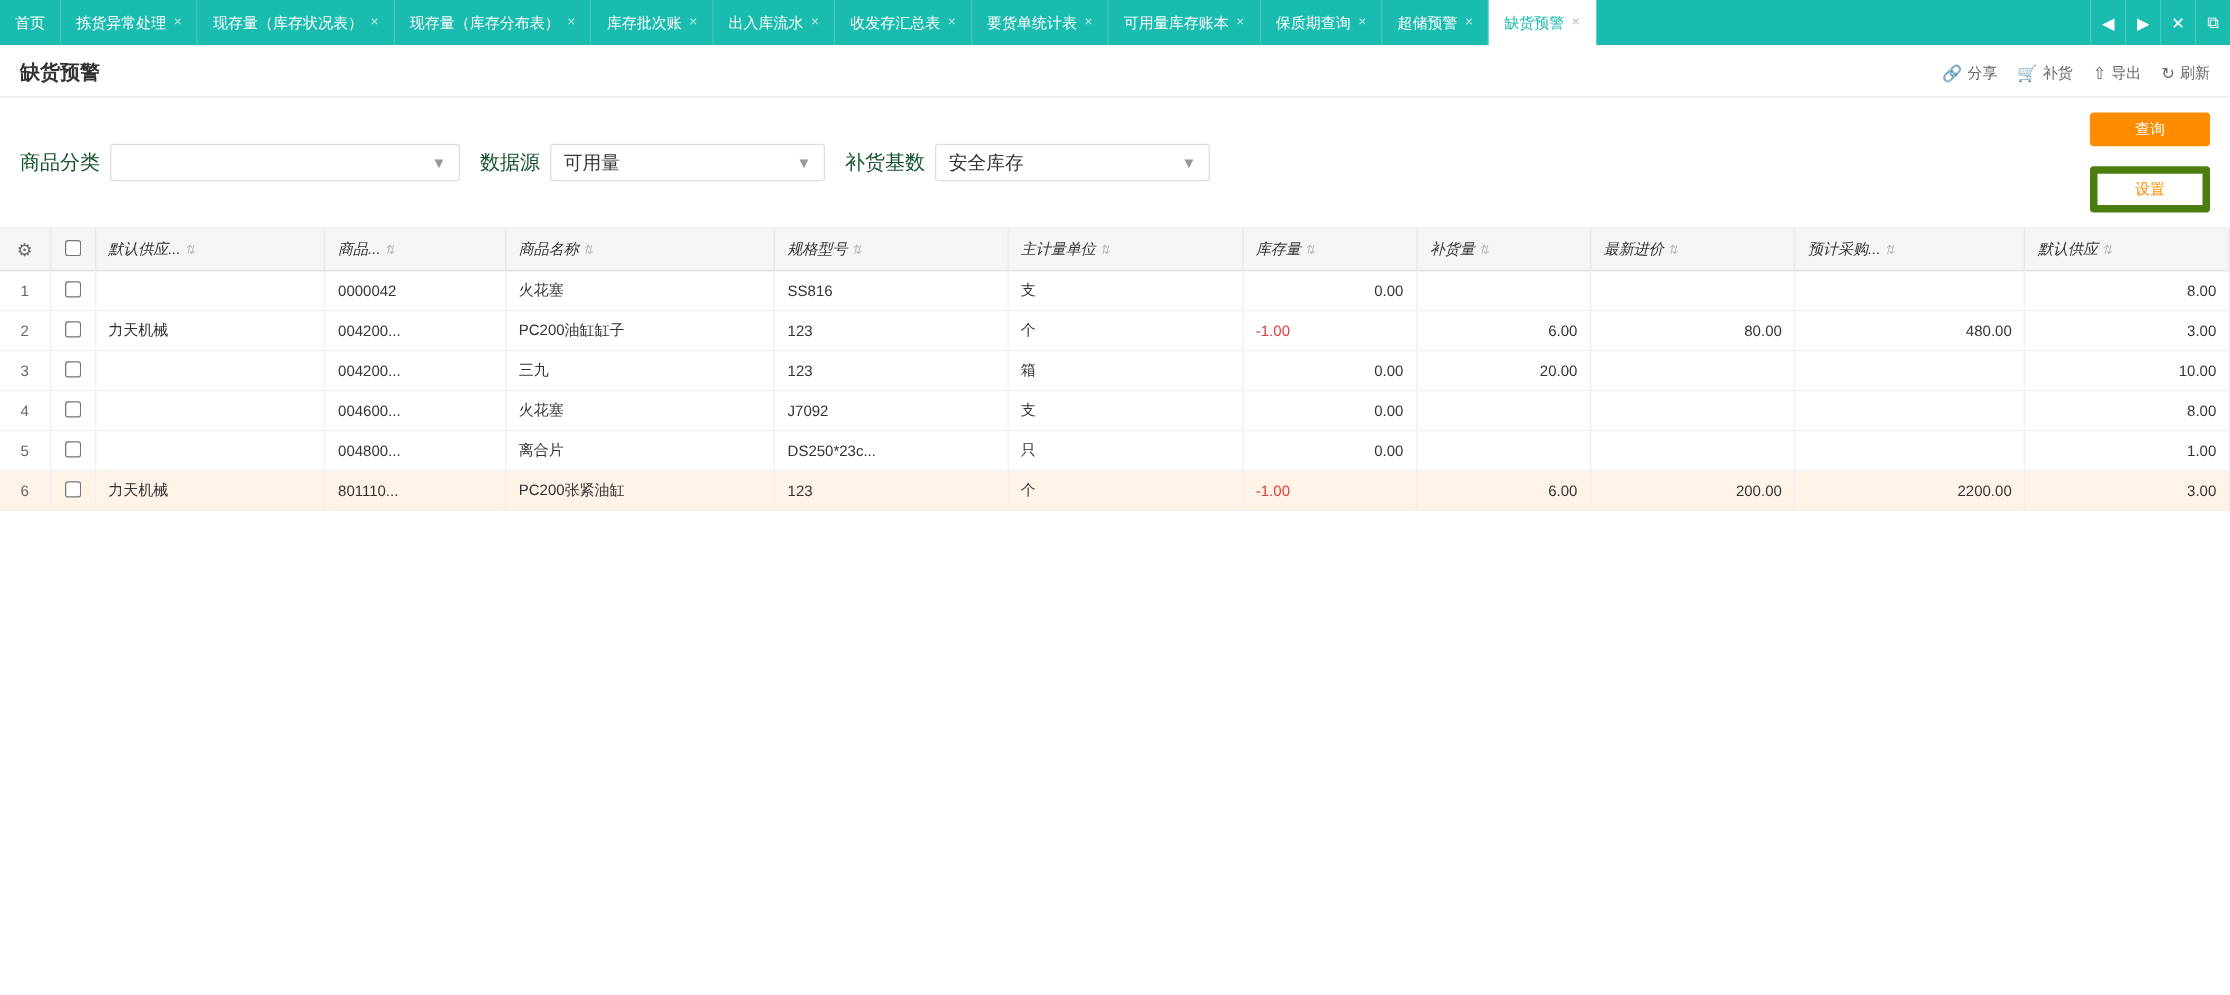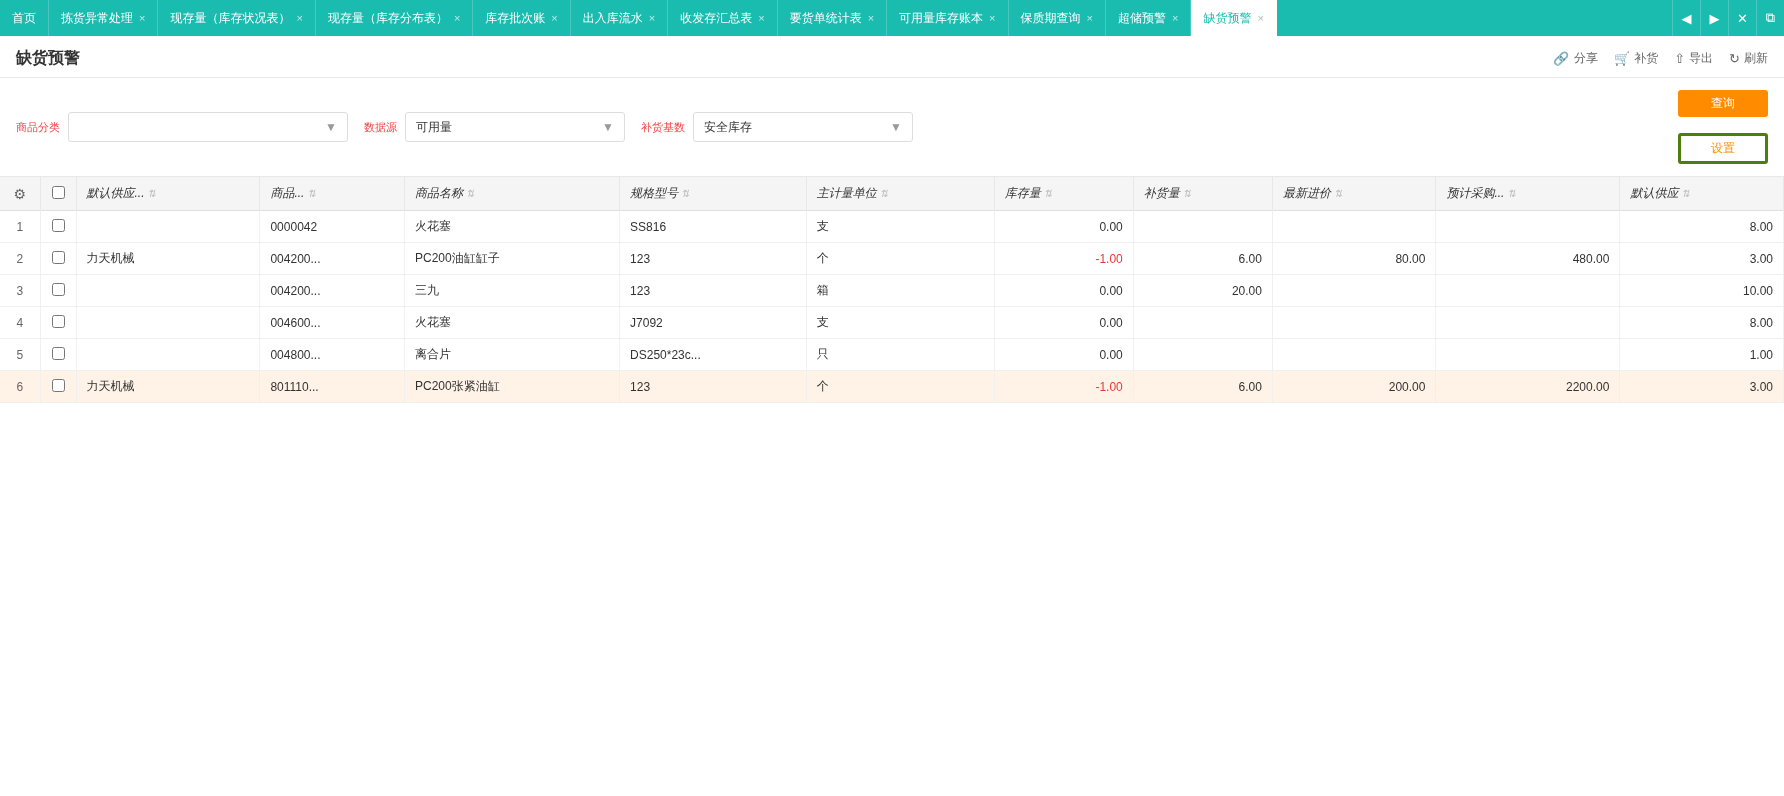--- a/index.html
+++ b/index.html
@@ -108,9 +108,9 @@
       gap: 8px;
     }
     .filter-label {
-      color: #ef4444;
+      color: #14532d;
       white-space: nowrap;
-      font-size: 11px;
+      font-size: 16px;
     }
     .filter-select {
       display: flex;

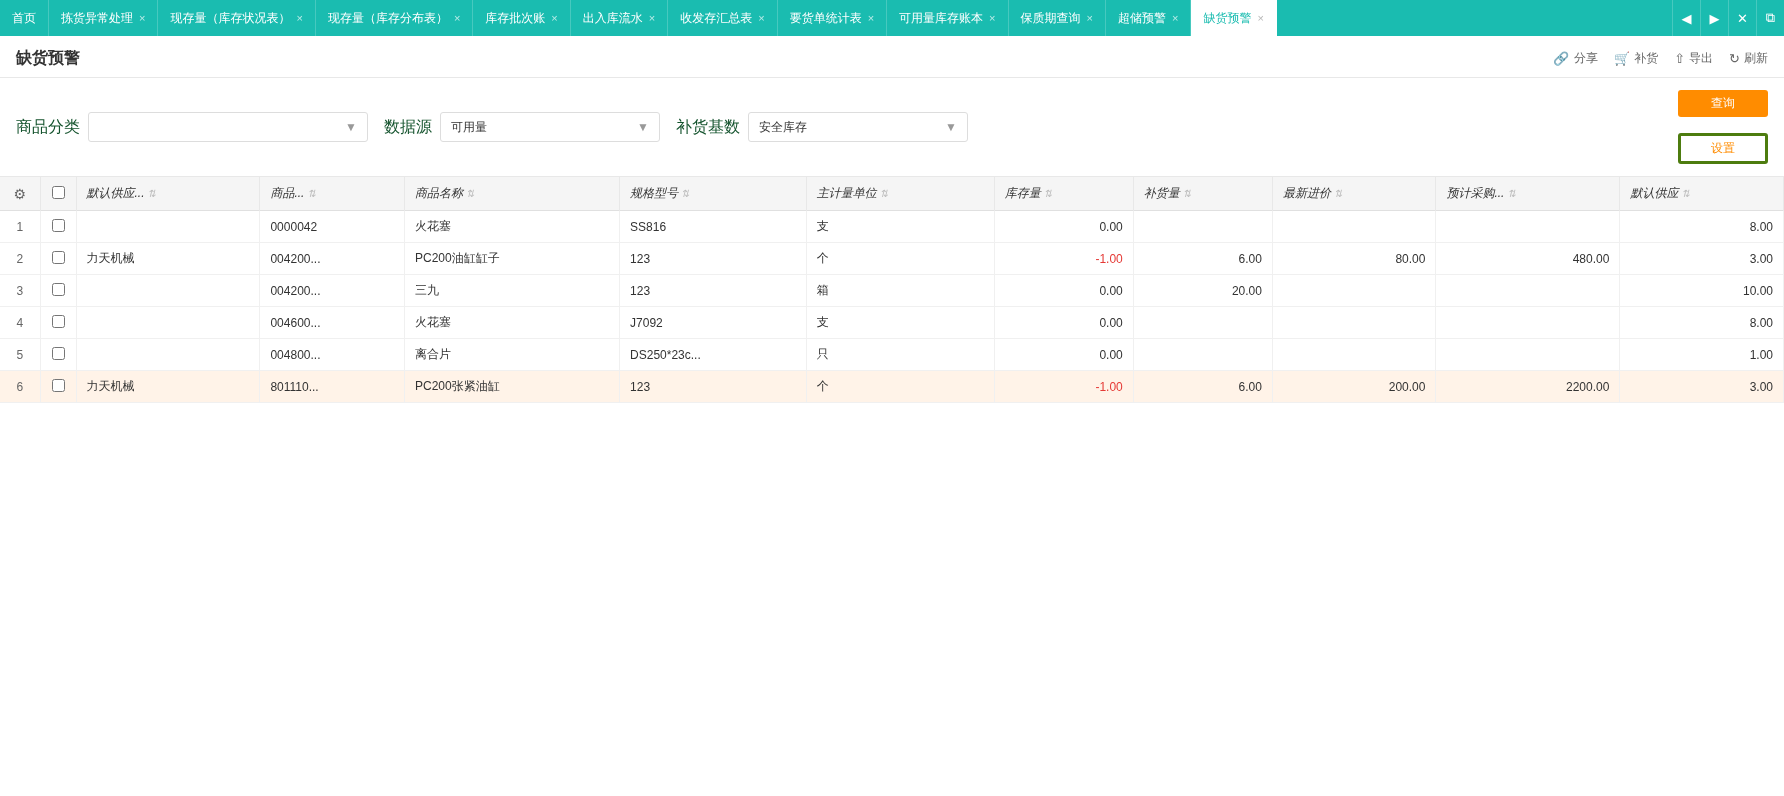--- a/index.html
+++ b/index.html
@@ -125,7 +125,7 @@
       justify-content: space-between;
     }
     .filter-select .arrow { color: #999; margin-left: 8px; }
-    .filter-select-value { color: #333; font-size: 12px; }
+    .filter-select-value { color: #333; font-size: 15px; }
 
     .filter-actions {
       margin-left: auto;

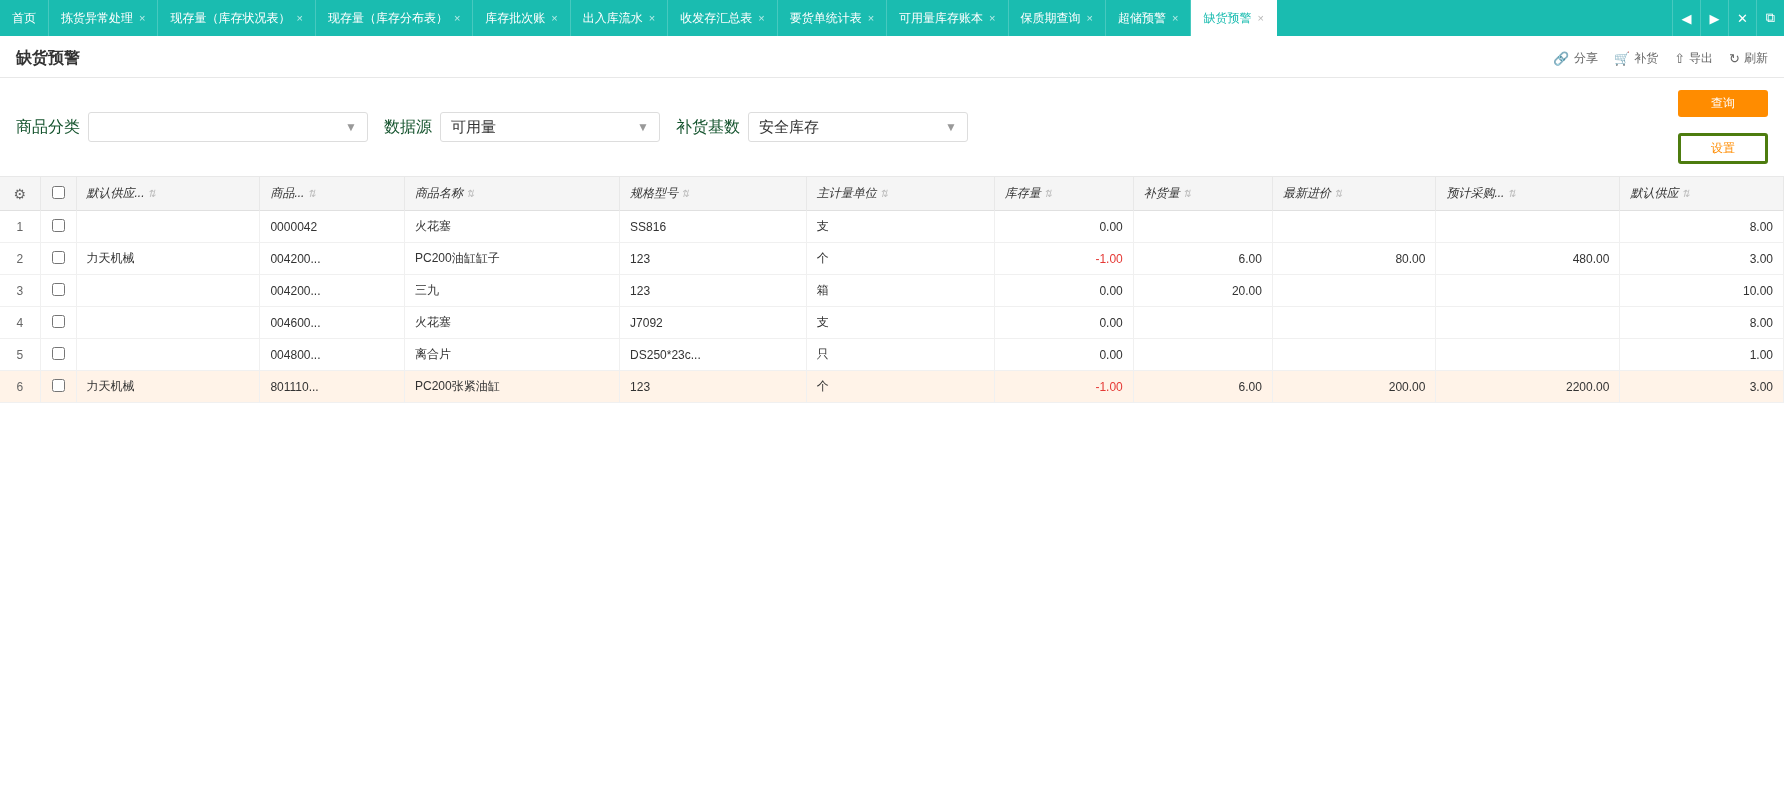--- a/index.html
+++ b/index.html
@@ -146,7 +146,7 @@
     .btn-settings {
       background: #fff;
       color: #ff8c00;
-      border: 3px solid #4d7c0f;
+      border: 6px solid #4d7c0f;
       border-radius: 3px;
       padding: 4px 30px;
       cursor: pointer;

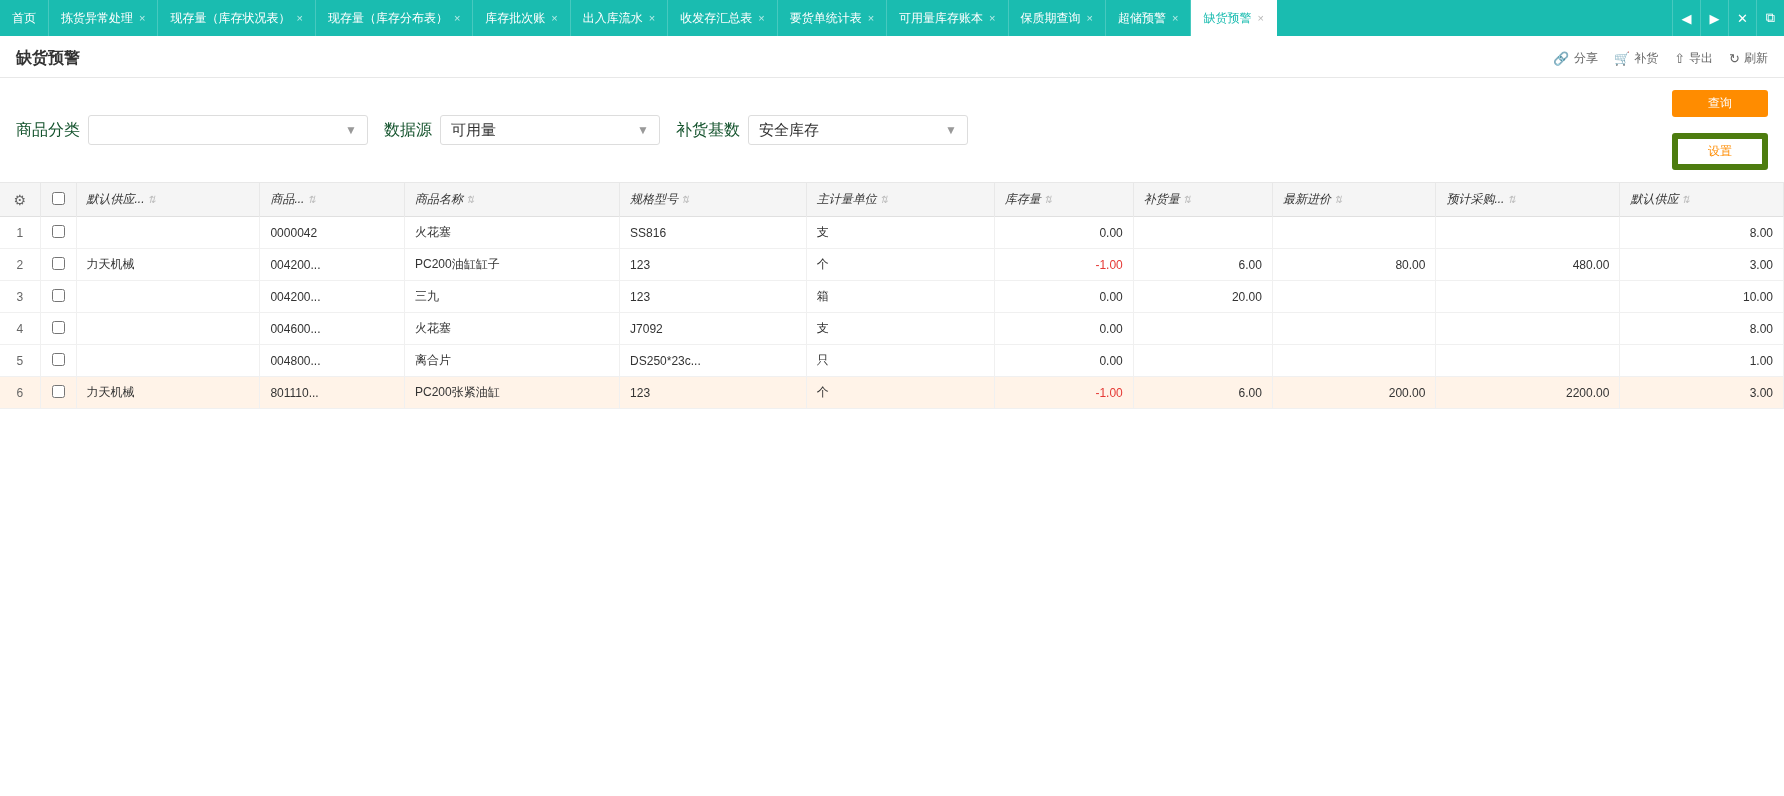--- a/index.html
+++ b/index.html
@@ -197,7 +197,7 @@
     }
     .row-num { color: #666; text-align: center; }
     .td-num { text-align: right; }
-    .td-neg { color: #e53935; text-align: right; }
+    .td-neg { color: #e53935; text-align: left; }
 
     .checkbox-col { width: 36px; text-align: center; }
     .settings-col { width: 40px; text-align: center; }

